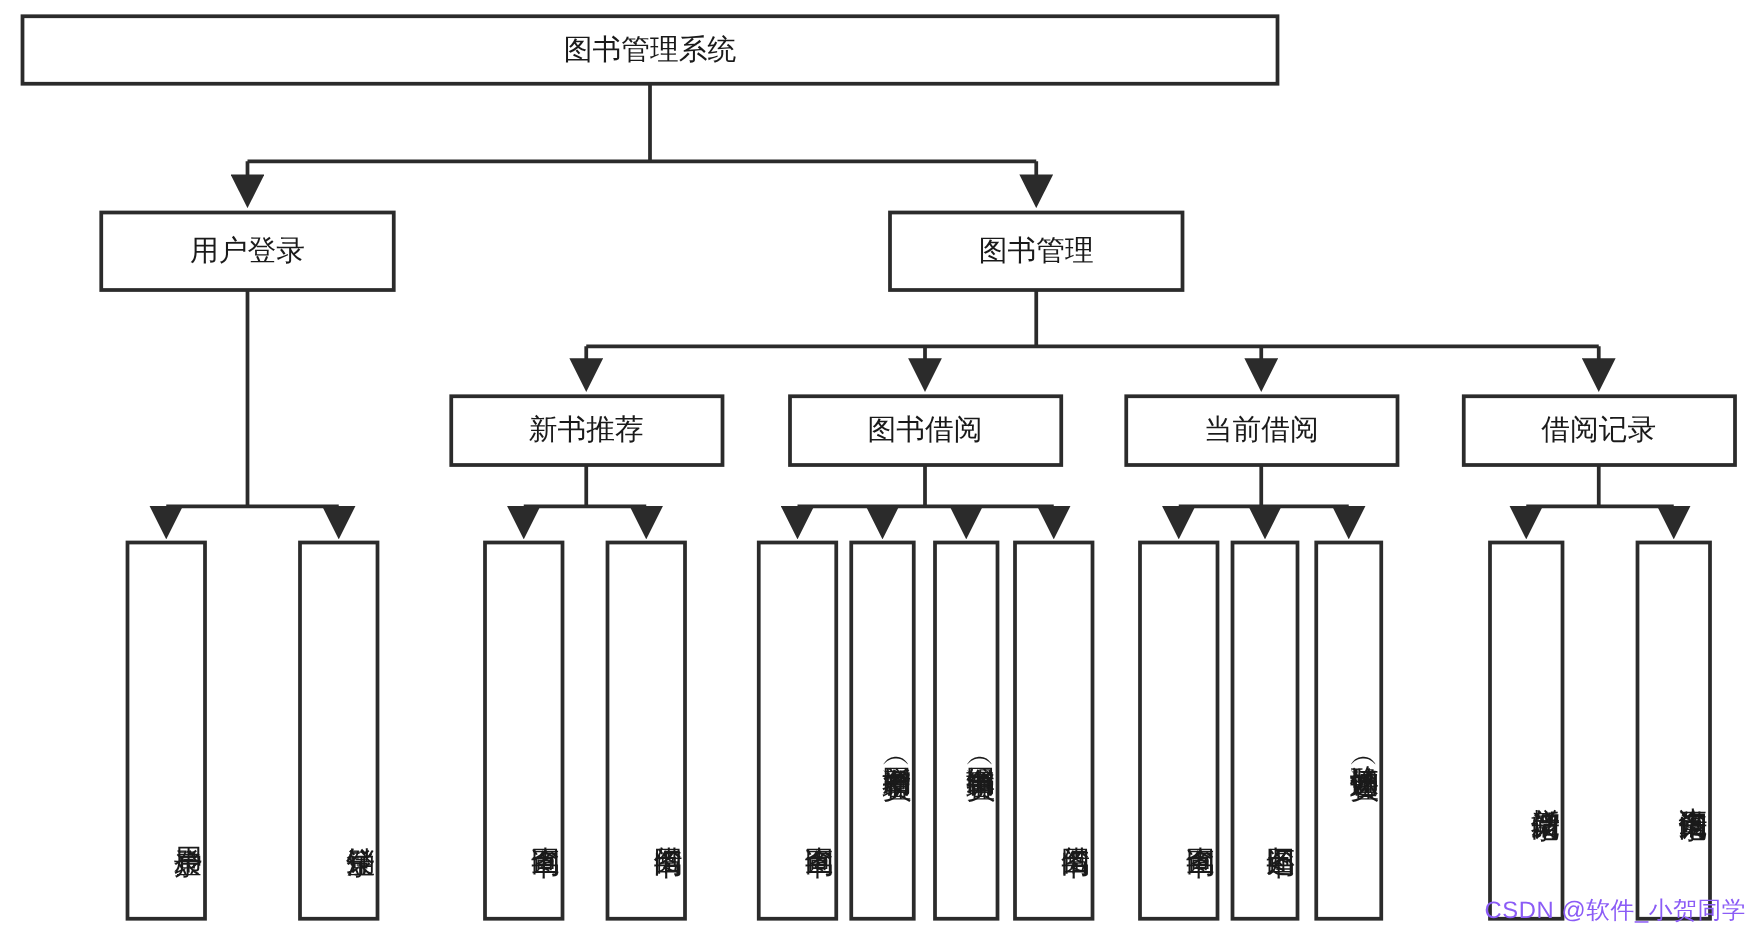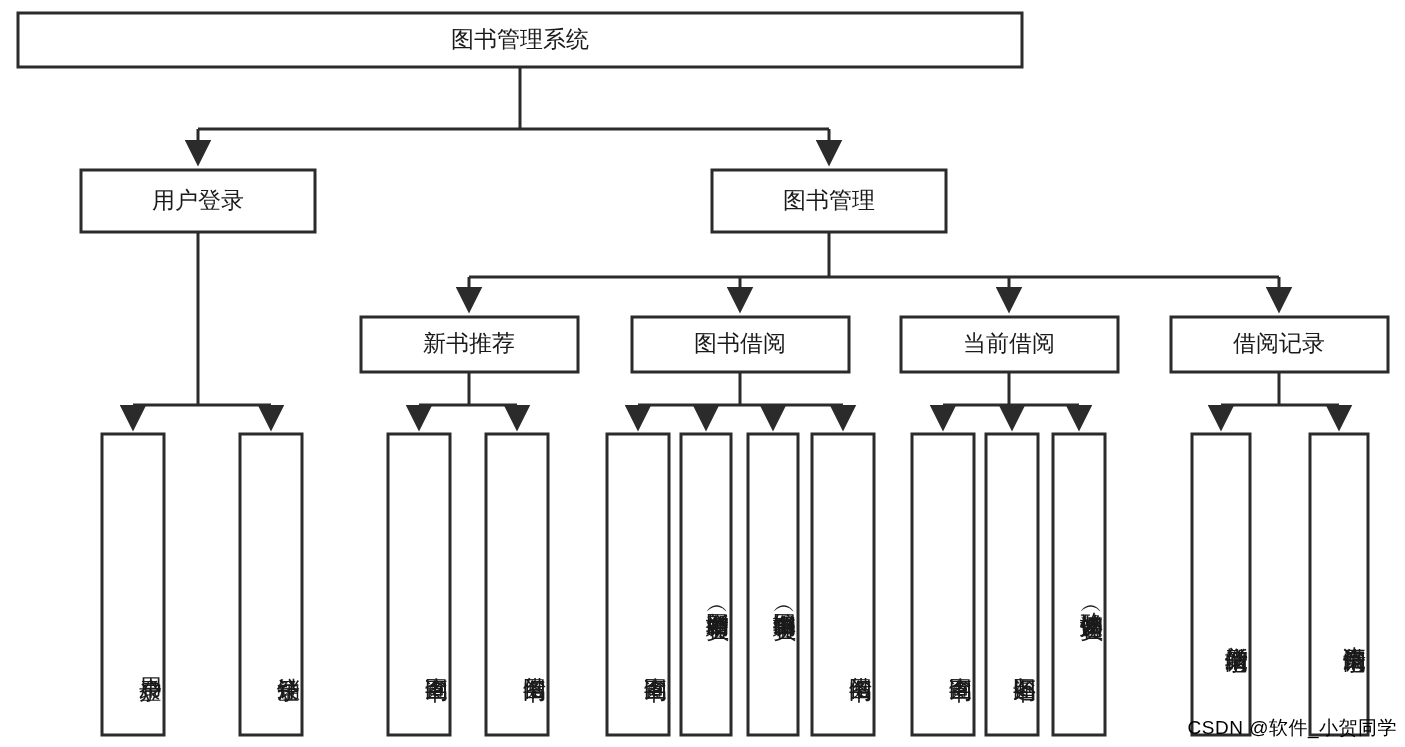--- a/index.html
+++ b/index.html
@@ -75,7 +75,7 @@
     bottom: 6px;
     font-family: "Liberation Sans", "DejaVu Sans", sans-serif;
     font-size: 19px;
-    color: #000000;
+    color: #8b5cf6;
     letter-spacing: 0.5px;
     white-space: nowrap;
     user-select: none;

